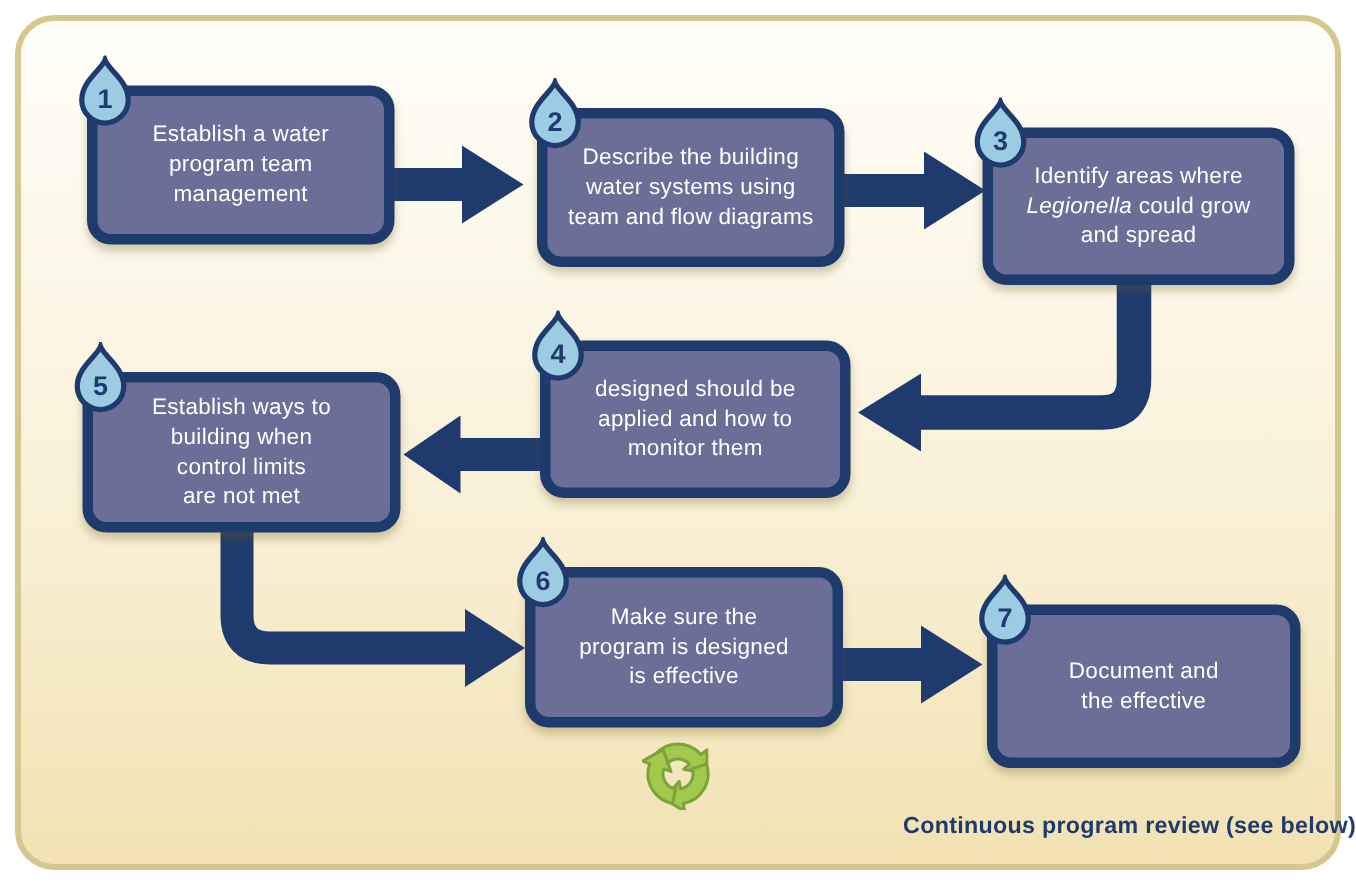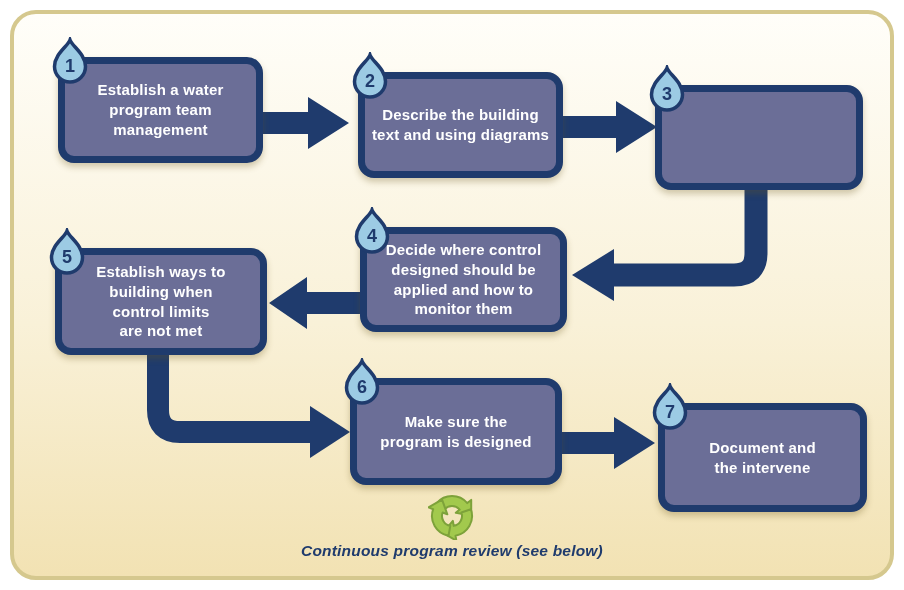--- a/index.html
+++ b/index.html
@@ -35,7 +35,7 @@
     z-index:2;
   }
   .label{
-    color:var(--boxText);font-weight:bold;font-size:15px;line-height:1.32;
+    color:var(--boxText);font-weight:normal;font-size:15px;line-height:1.32;
     text-align:center;letter-spacing:.2px;padding:0 4px;
   }
   .label em{font-style:italic;}

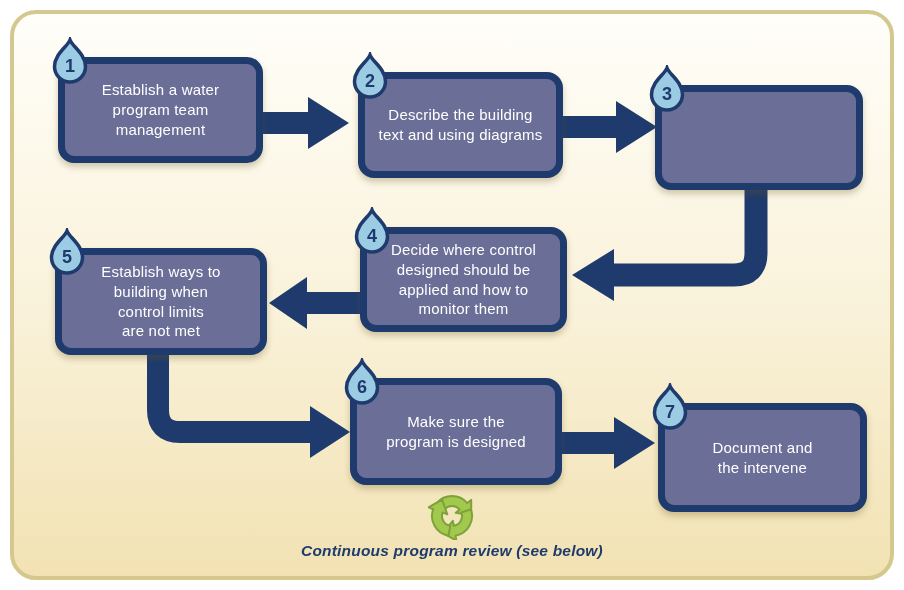--- a/index.html
+++ b/index.html
@@ -90,6 +90,7 @@
   </svg>
   <div class="label">
       <div><span>Describe the building</span></div>
+      <div><span>water systems using</span></div>
       <div><span>text and using diagrams</span></div>
     </div>
 </div>

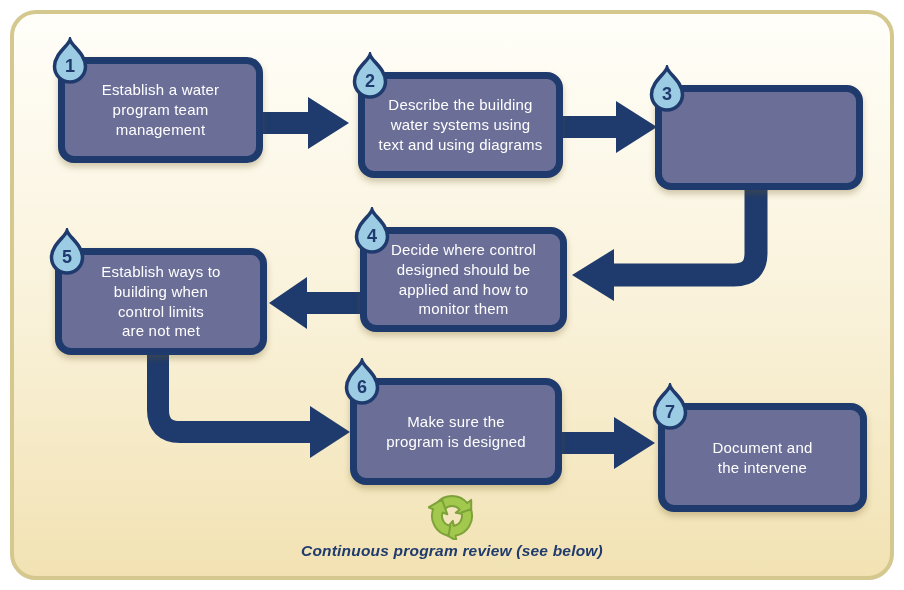--- a/index.html
+++ b/index.html
@@ -100,6 +100,11 @@
     <path d="M19,3 C21,9 34.5,17 34.5,29.5 A15.5,15.5 0 1 1 3.5,29.5 C3.5,17 17,9 19,3 Z"></path>
     <text x="19" y="35" text-anchor="middle">3</text>
   </svg>
+  <div class="label">
+      <div><span>Identify areas where</span></div>
+      <div><em>Legionella</em><span> could grow</span></div>
+      <div><span>and spread</span></div>
+    </div>
 </div>
 
 <div class="step" style="left:360px;top:227px;width:207px;height:105px">

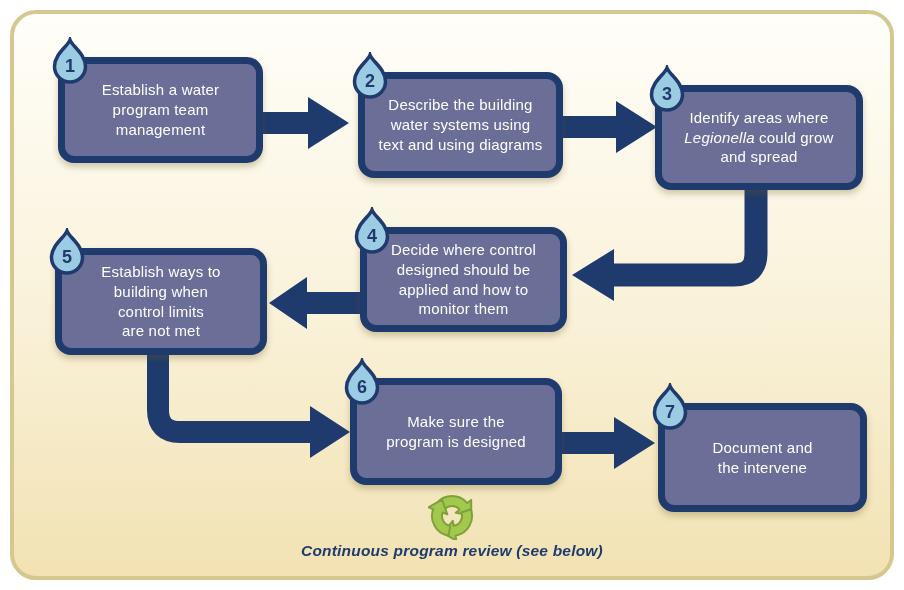--- a/index.html
+++ b/index.html
@@ -91,7 +91,7 @@
   <div class="label">
       <div><span>Describe the building</span></div>
       <div><span>water systems using</span></div>
-      <div><span>text and using diagrams</span></div>
+      <div><span>team and flow diagrams</span></div>
     </div>
 </div>
 

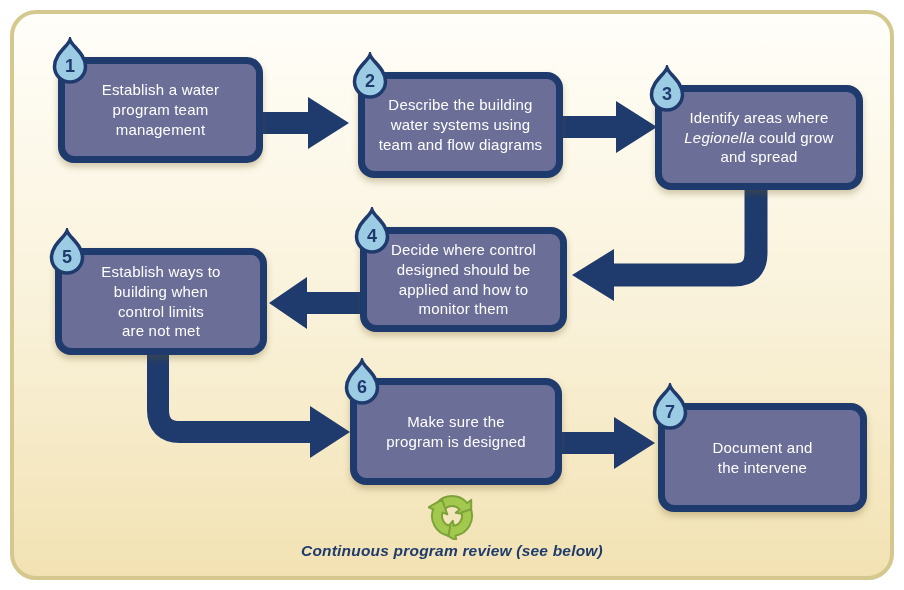--- a/index.html
+++ b/index.html
@@ -113,7 +113,6 @@
     <text x="19" y="35" text-anchor="middle">4</text>
   </svg>
   <div class="label">
-      <div><span>Decide where control</span></div>
       <div><span>designed should be</span></div>
       <div><span>applied and how to</span></div>
       <div><span>monitor them</span></div>

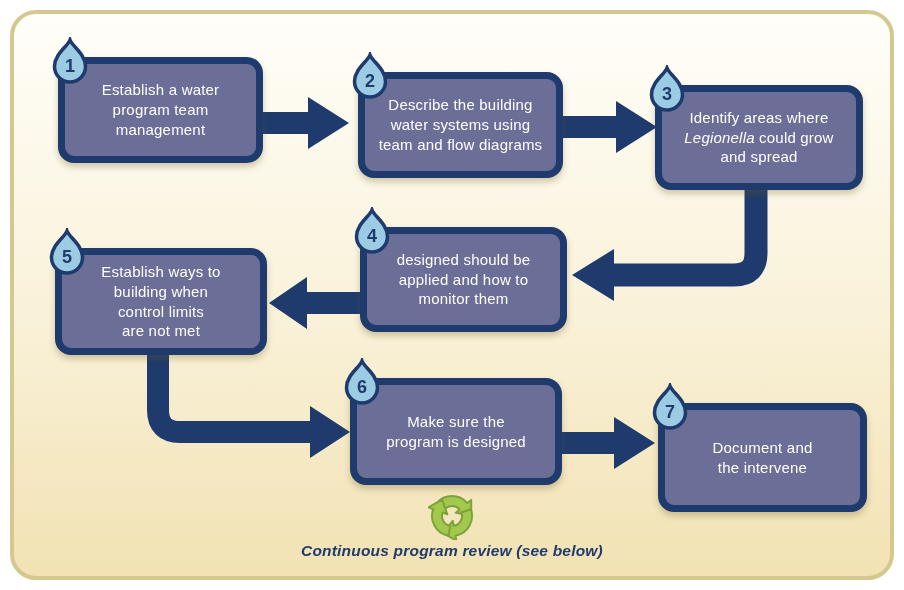--- a/index.html
+++ b/index.html
@@ -140,6 +140,7 @@
   <div class="label">
       <div><span>Make sure the</span></div>
       <div><span>program is designed</span></div>
+      <div><span>is effective</span></div>
     </div>
 </div>
 

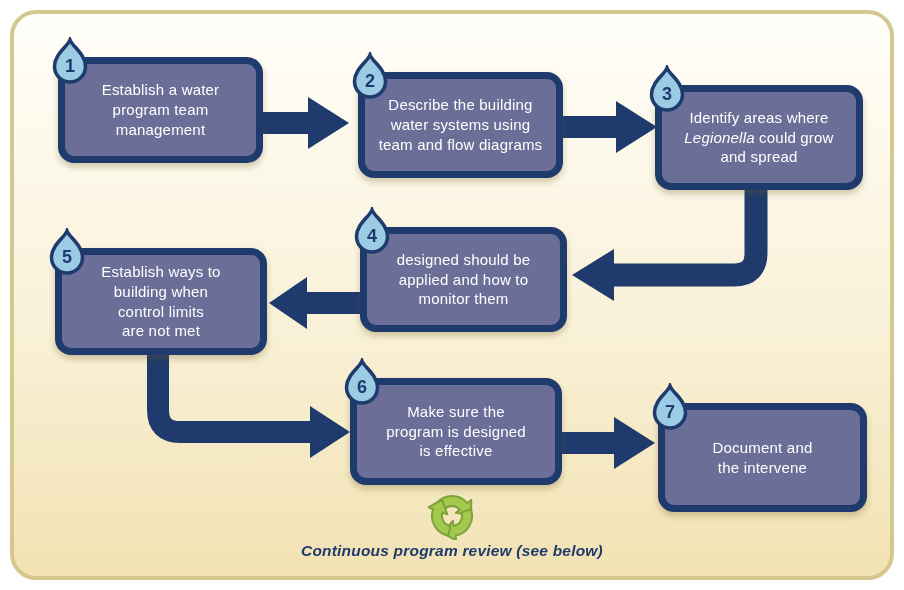--- a/index.html
+++ b/index.html
@@ -151,7 +151,7 @@
   </svg>
   <div class="label">
       <div><span>Document and</span></div>
-      <div><span>the intervene</span></div>
+      <div><span>the effective</span></div>
     </div>
 </div>
 

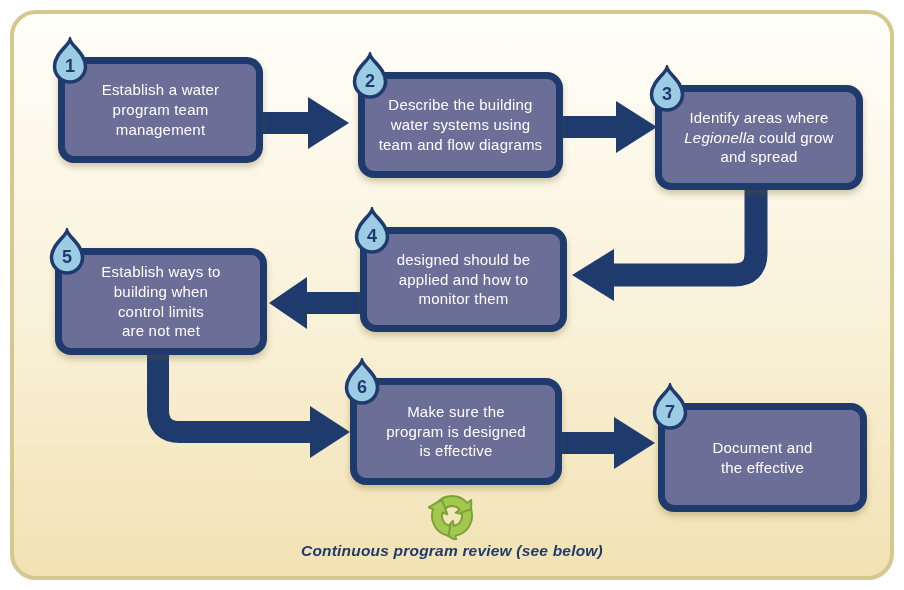--- a/index.html
+++ b/index.html
@@ -46,7 +46,7 @@
     fill:var(--navy);
   }
   .footer{
-    position:absolute;left:0;top:492px;width:904px;text-align:center;z-index:2;font-style:italic;
+    position:absolute;left:0;top:492px;width:904px;text-align:right;z-index:2;
   }
   .recycle{display:block;margin:0 auto;width:48px;height:48px;}
   .recycle .seg{fill:var(--green);stroke:var(--greenDark);stroke-width:2px;stroke-linejoin:round;}

